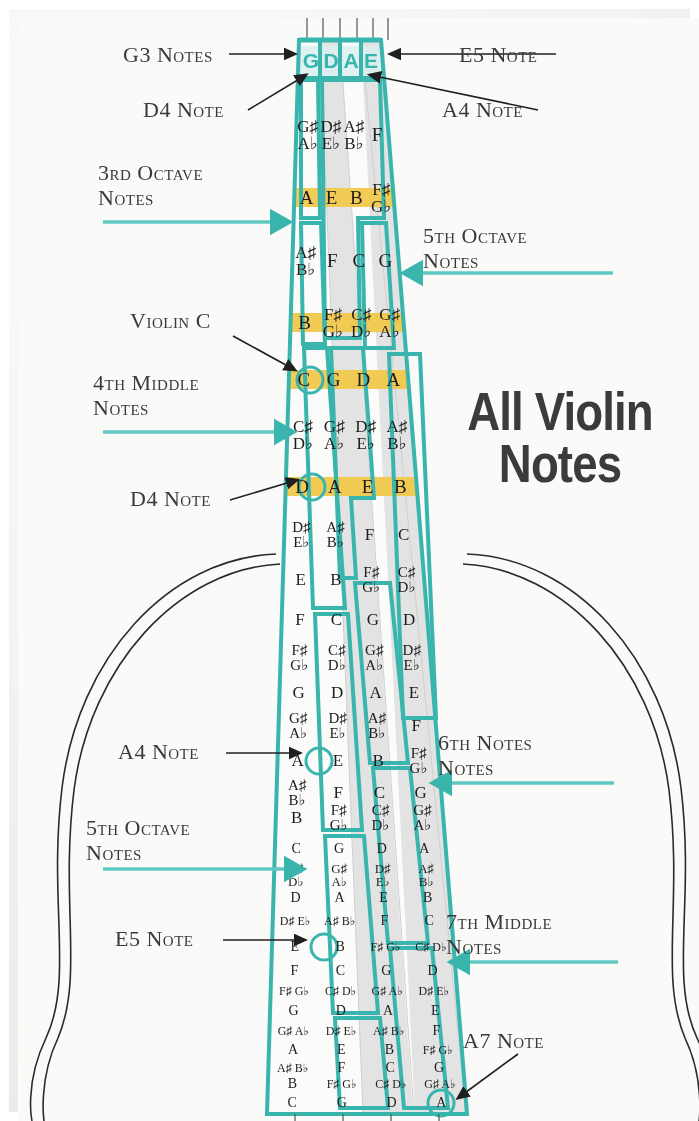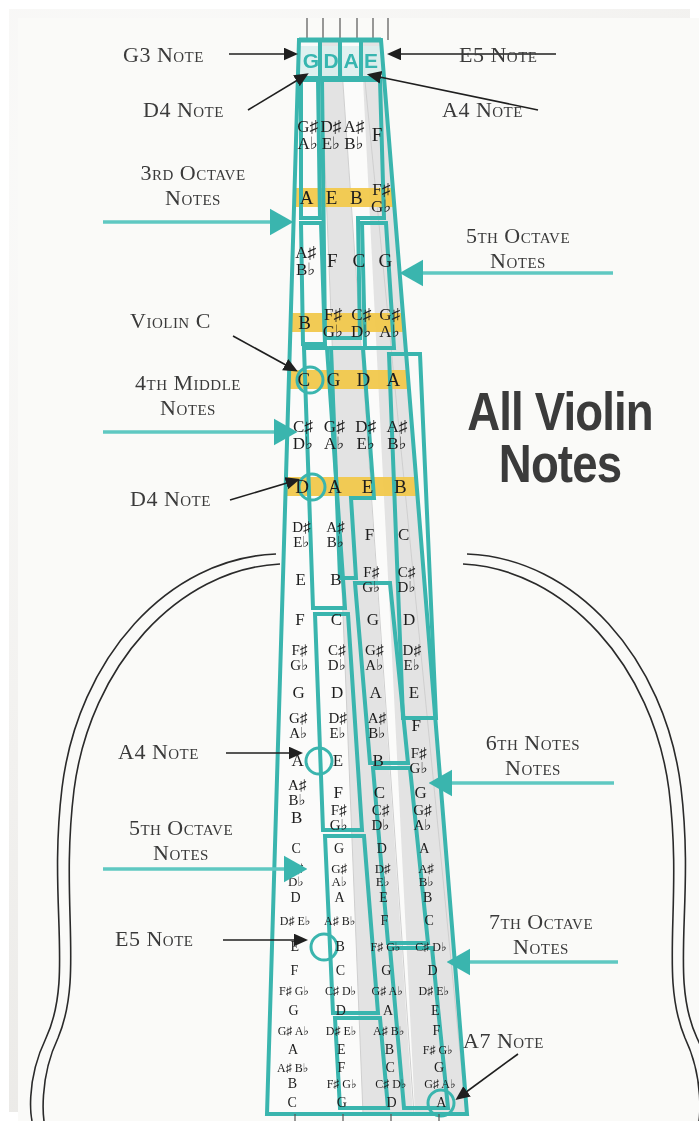--- a/index.html
+++ b/index.html
@@ -409,7 +409,7 @@
       <span>Notes</span>
     </div>
 
-    <div class="alabel" style="left:105px;top:24px;font-size:22px;">G3 Note</div>
+    <div class="alabel" style="left:105px;top:24px;font-size:22px;">G3 Notes</div>
     <div class="alabel" style="left:125px;top:79px;font-size:22px;">D4 Note</div>
     <div class="alabel" style="left:441px;top:24px;font-size:22px;">E5 Note</div>
     <div class="alabel" style="left:424px;top:79px;font-size:22px;">A4 Note</div>

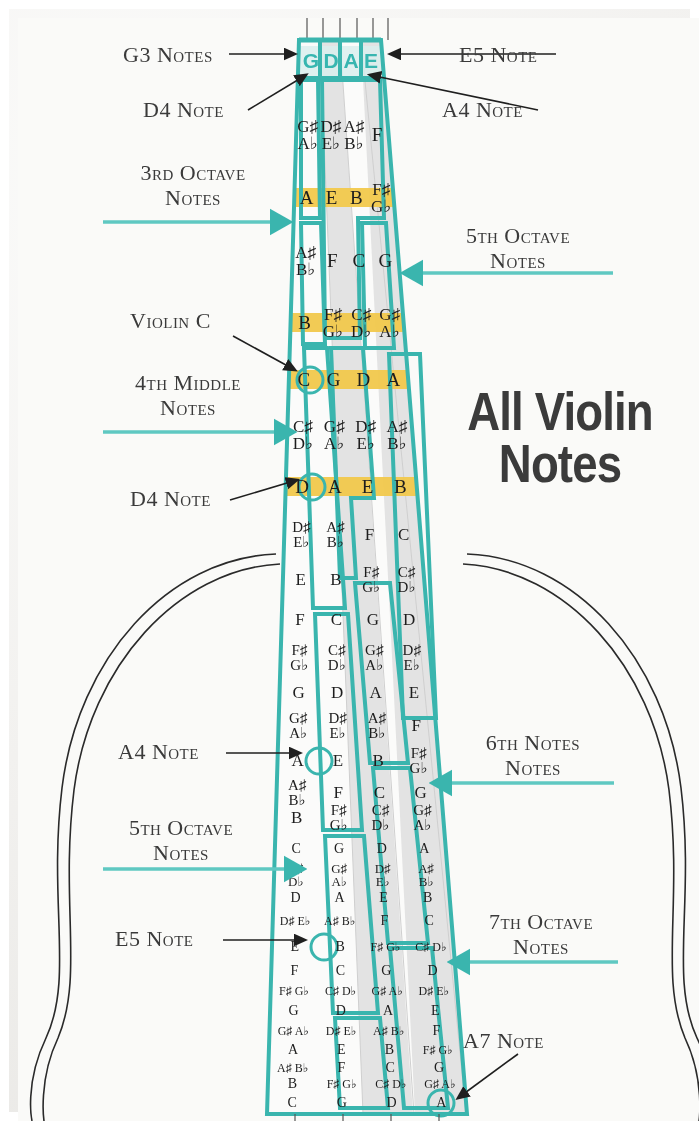--- a/index.html
+++ b/index.html
@@ -43,7 +43,7 @@
     font-variant:small-caps;
     letter-spacing:.5px;
   }
-  .alabel.two{line-height:1.12;text-align:center;}
+  .alabel.two{line-height:1.12;text-align:left;}
   .title{
     position:absolute;color:#3b3b3b;font-weight:bold;
     font-family:"Liberation Sans", sans-serif;

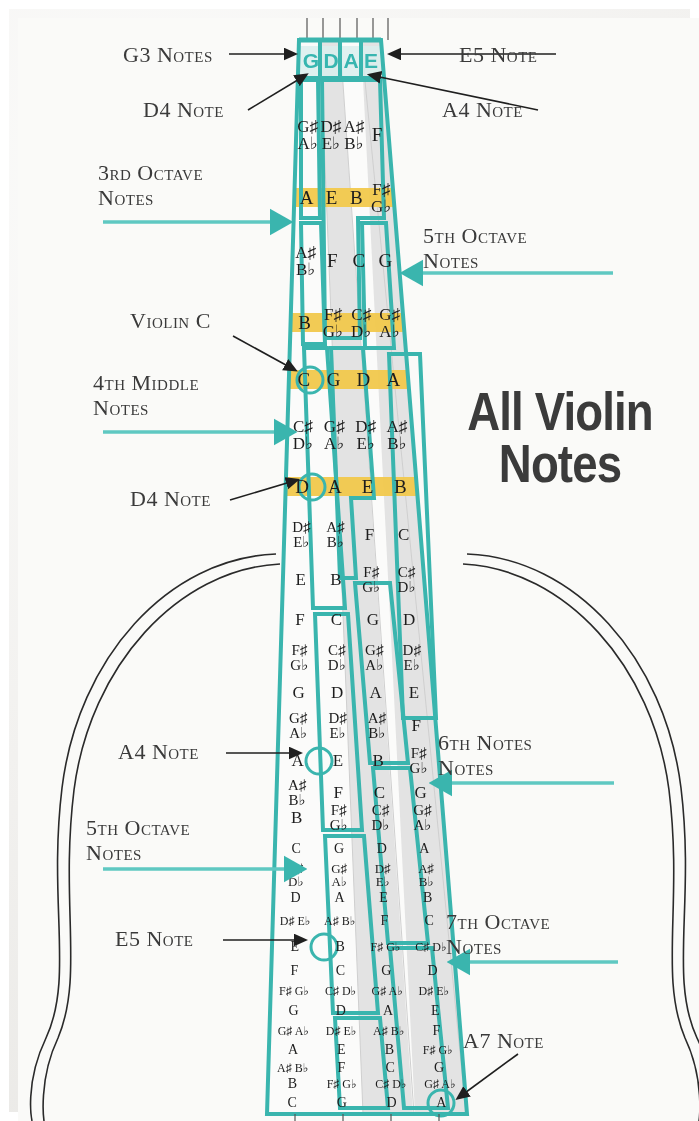--- a/index.html
+++ b/index.html
@@ -440,7 +440,7 @@
       <span>Notes</span>
     </div>
     <div class="alabel two" style="left:428px;top:892px;width:190px;font-size:22px;">
-      <span>7th Octave</span><br>
+      <span>7th Middle</span><br>
       <span>Notes</span>
     </div>
 

